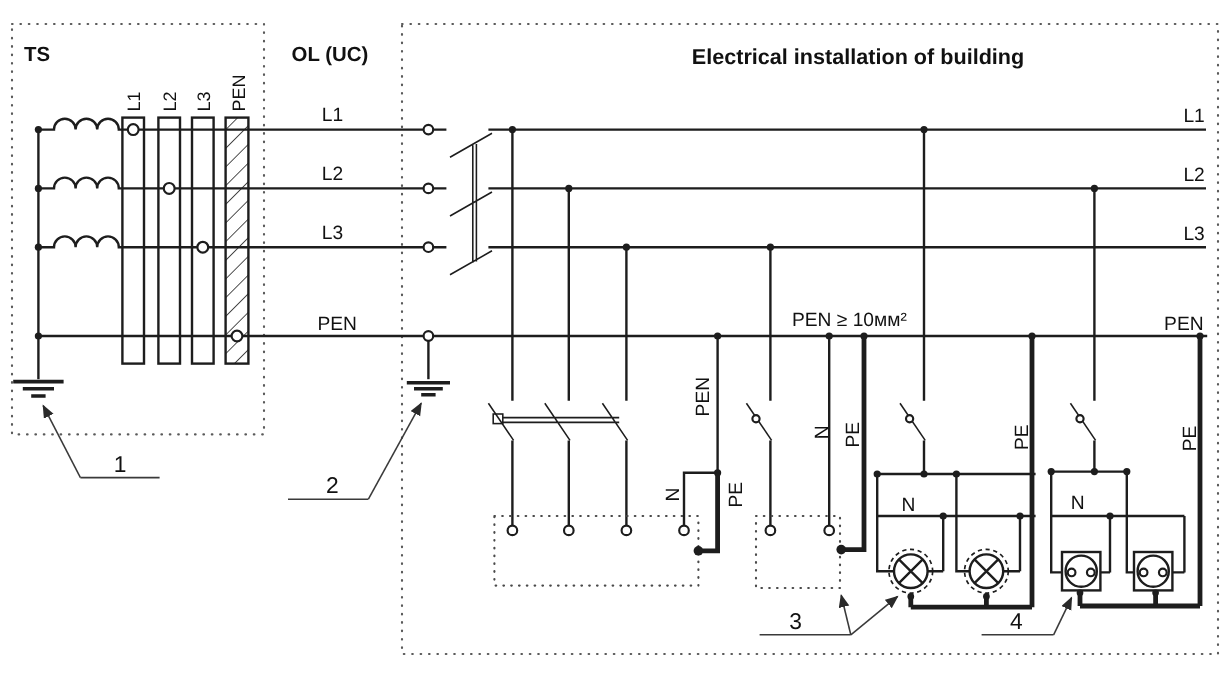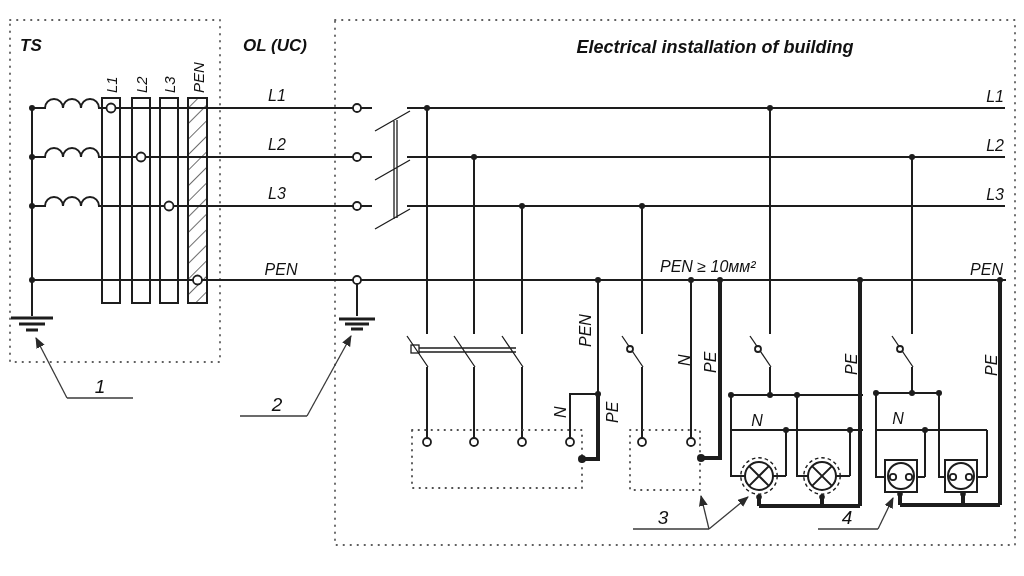--- a/index.html
+++ b/index.html
@@ -3,7 +3,7 @@
 <meta charset="utf-8">
 <style>
   html,body{margin:0;padding:0;background:#ffffff;}
-  .stage{width:1024px;height:576px;position:relative;background:#fff;overflow:hidden;font-style:italic;}
+  .stage{width:1024px;height:576px;position:relative;background:#fff;overflow:hidden;}
   svg{display:block;}
   svg text{font-family:"Liberation Sans",sans-serif;fill:#111;}
   .w{stroke:#1d1d1d;stroke-width:2;fill:none;}

